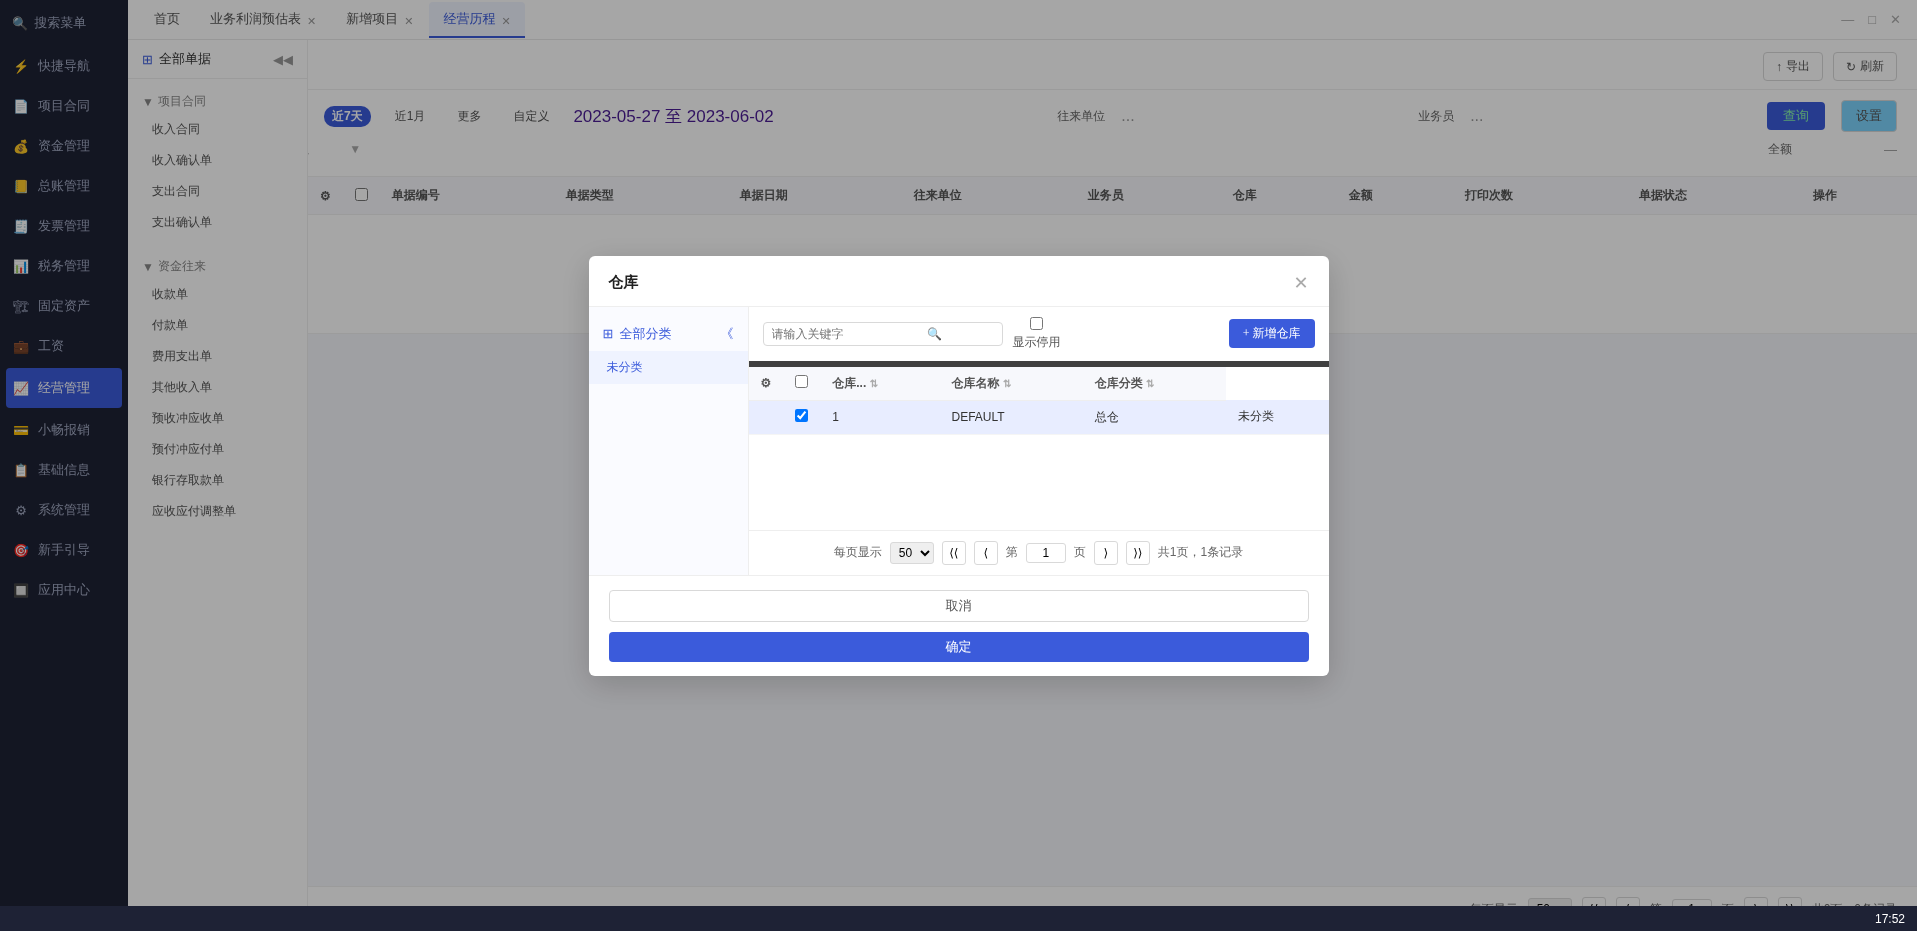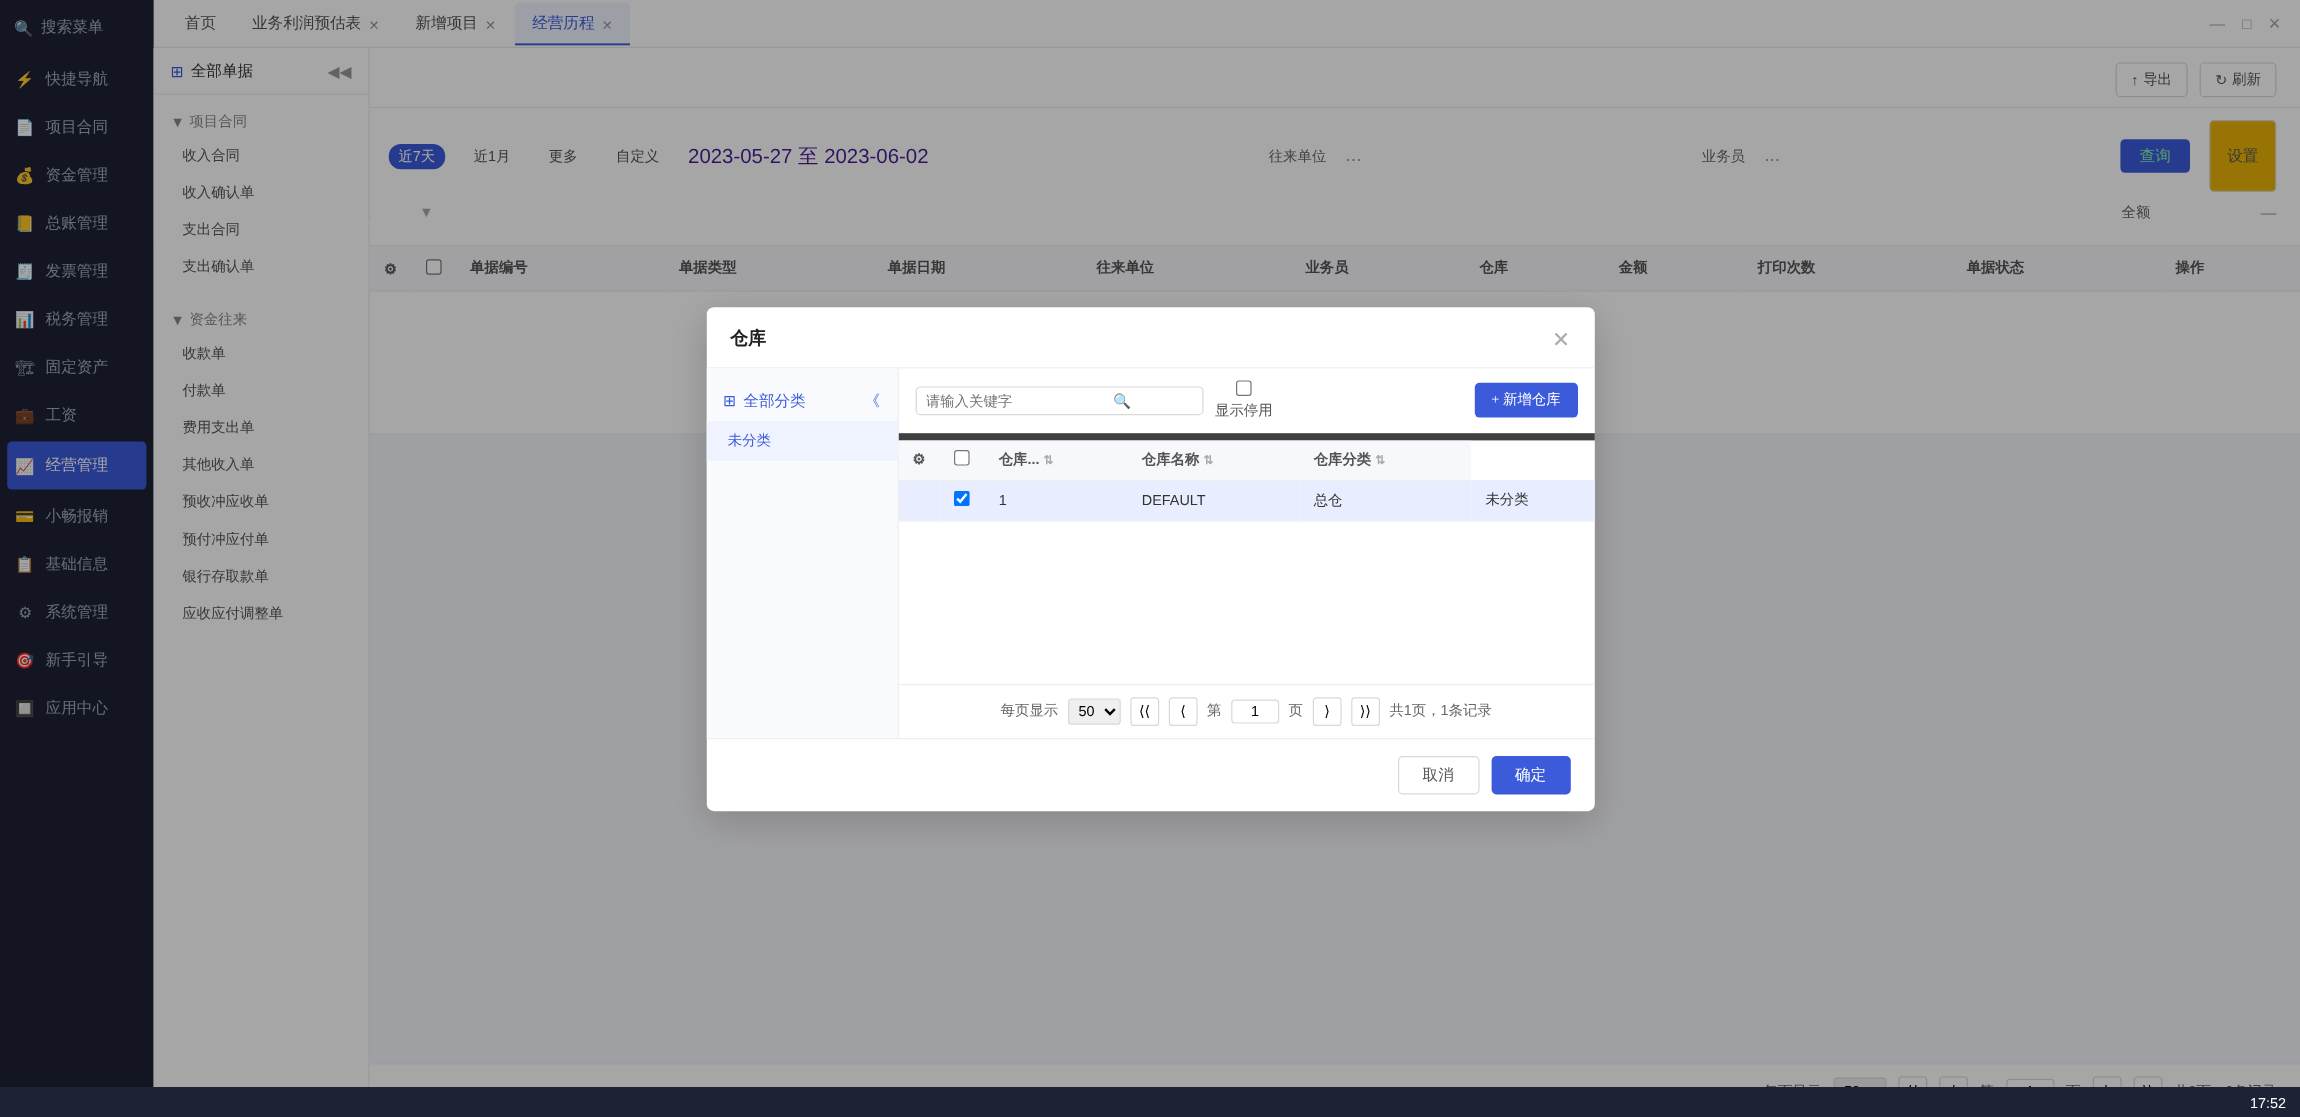--- a/index.html
+++ b/index.html
@@ -51,7 +51,7 @@
     .filter-row { display: flex; align-items: center; gap: 16px; margin-bottom: 8px; flex-wrap: wrap; }
     .filter-label { color: #666; font-size: 12px; white-space: nowrap; }
     .date-btn { padding: 2px 8px; border-radius: 3px; cursor: pointer; font-size: 12px; color: #555; }
-    .date-btn.active { background: #3b5bdb; color: #fff; border-radius: 10px; padding: 2px 8px; }
+    .date-btn.active { background: #3b5bdb; color: #fff; border-radius: 10px; padding: 2px 8px; font-weight: bold; }
     .date-range { color: #4c1d95; font-size: 17px; }
     .filter-dots { color: #999; cursor: pointer; font-size: 16px; }
     .btn-query { background: #3b5bdb; color: #86efac; border: none; border-radius: 4px; padding: 5px 16px; cursor: pointer; font-size: 13px; }

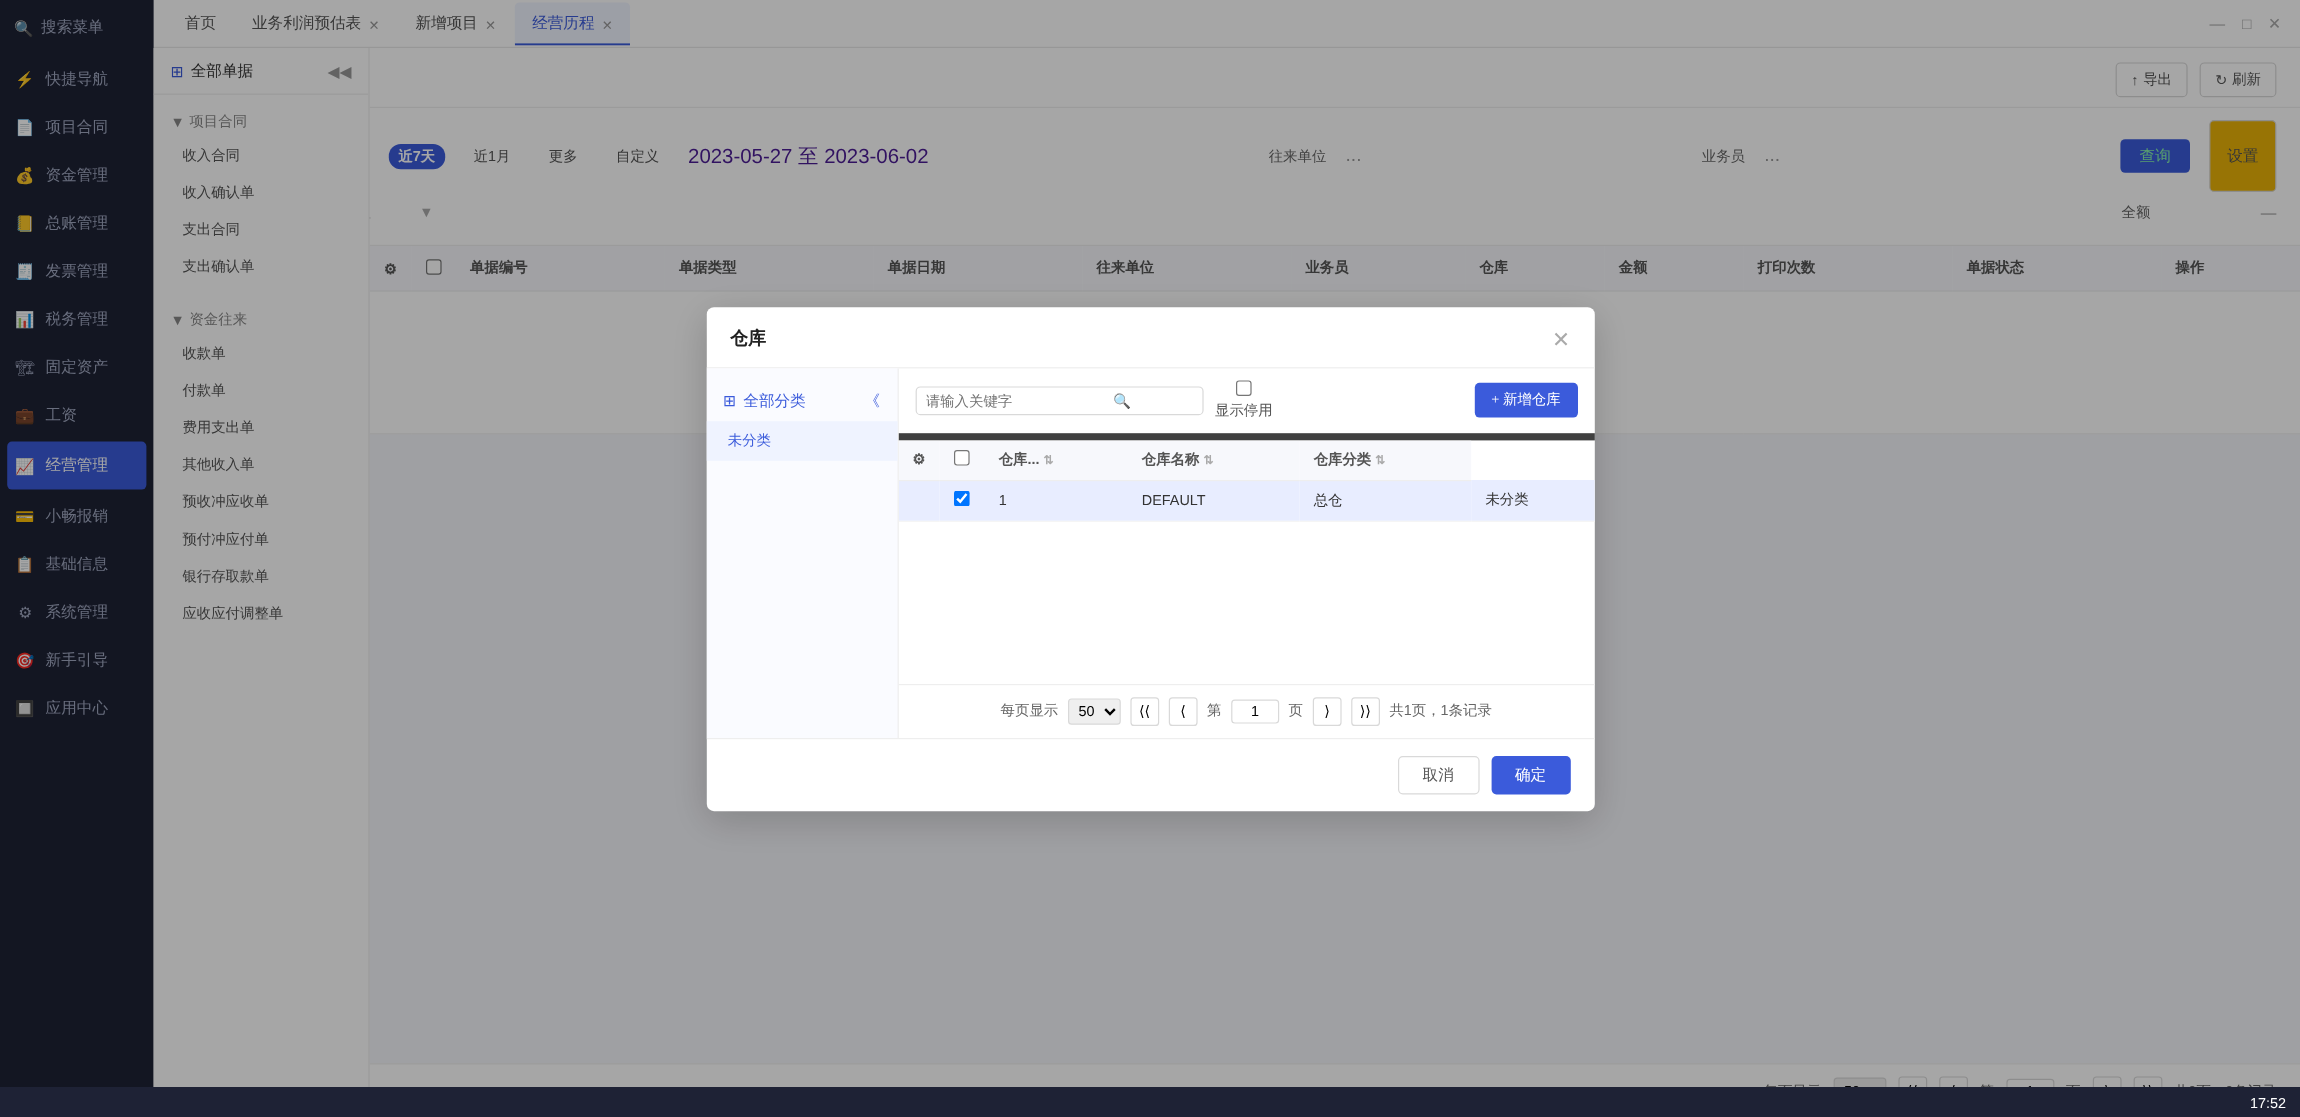--- a/index.html
+++ b/index.html
@@ -55,7 +55,7 @@
     .date-range { color: #4c1d95; font-size: 17px; }
     .filter-dots { color: #999; cursor: pointer; font-size: 16px; }
     .btn-query { background: #3b5bdb; color: #86efac; border: none; border-radius: 4px; padding: 5px 16px; cursor: pointer; font-size: 13px; }
-    .btn-settings { border: 1px solid #d9d9d9; background: #eab308; border-radius: 4px; padding: 20px 14px; cursor: pointer; font-size: 13px; color: #555; }
+    .btn-settings { border: 1px solid #d9d9d9; background: #7dd3fc; border-radius: 4px; padding: 6px 14px; cursor: pointer; font-size: 13px; color: #555; }
     .filter-dash { color: #999; }
 
     

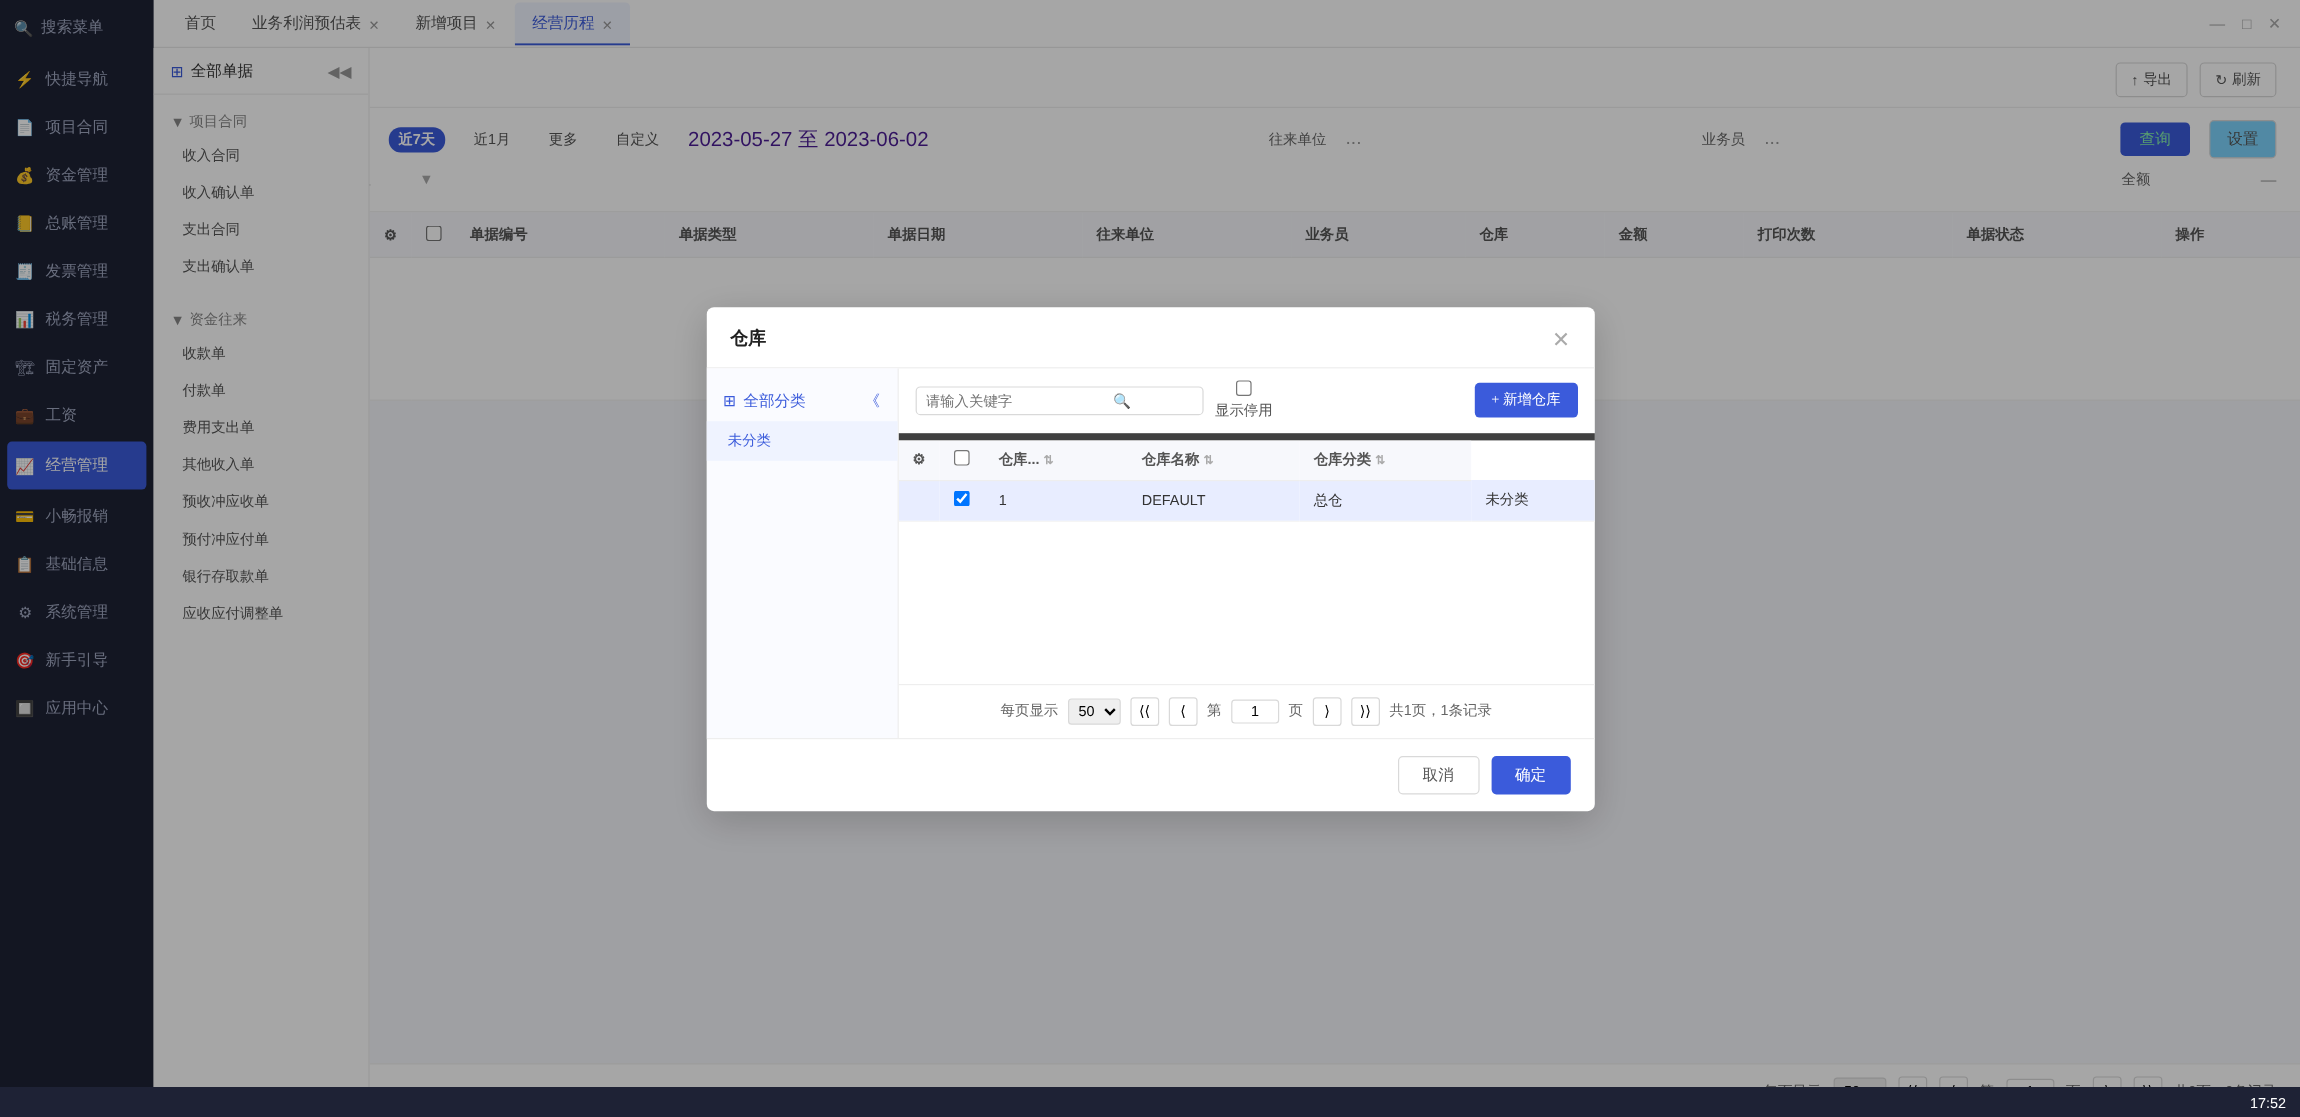--- a/index.html
+++ b/index.html
@@ -118,7 +118,7 @@
     .pagination-btn { width: 24px; height: 24px; border: 1px solid #d9d9d9; border-radius: 3px; background: #fff; cursor: pointer; display: flex; align-items: center; justify-content: center; font-size: 12px; }
     .pagination-input { width: 40px; text-align: center; border: 1px solid #d9d9d9; border-radius: 3px; padding: 2px 4px; font-size: 12px; }
     .per-page-select { border: 1px solid #d9d9d9; border-radius: 3px; padding: 2px 4px; font-size: 12px; }
-    .modal-actions { display: flex; justify-content: flex-end; gap: 10px; padding: 14px 20px; border-top: 1px solid #eee; }
+    .modal-actions { display: flex; justify-content: flex-end; gap: 10px; padding: 14px 20px; border-top: 1px solid #eee; flex-direction: column; }
     .btn-cancel { padding: 6px 20px; border: 1px solid #d9d9d9; background: #fff; border-radius: 4px; cursor: pointer; font-size: 13px; color: #555; }
     .btn-confirm { padding: 6px 20px; background: #3b5bdb; color: #fff; border: none; border-radius: 4px; cursor: pointer; font-size: 13px; }
 

